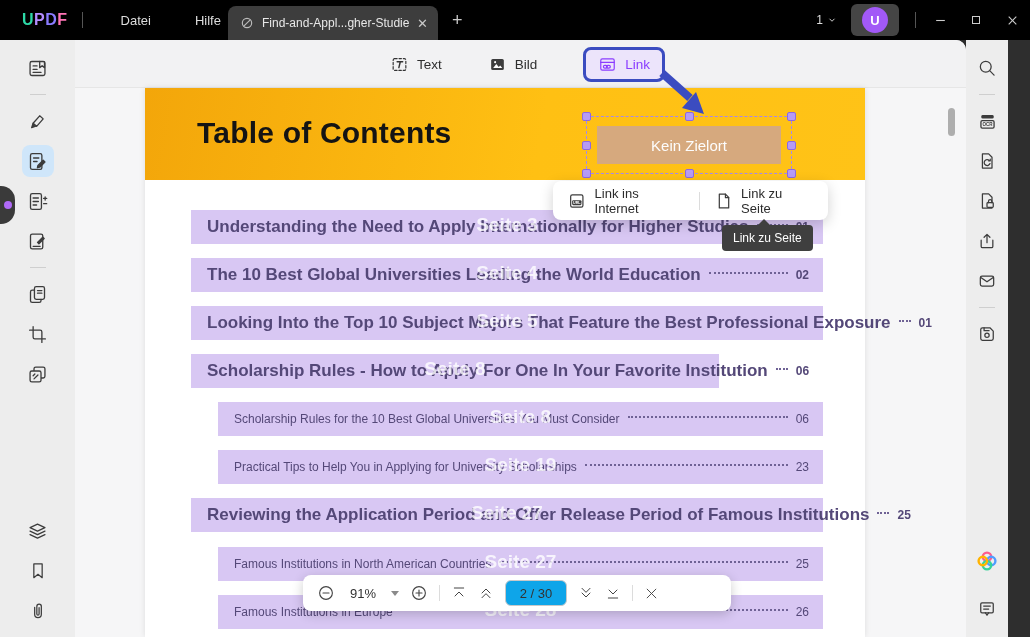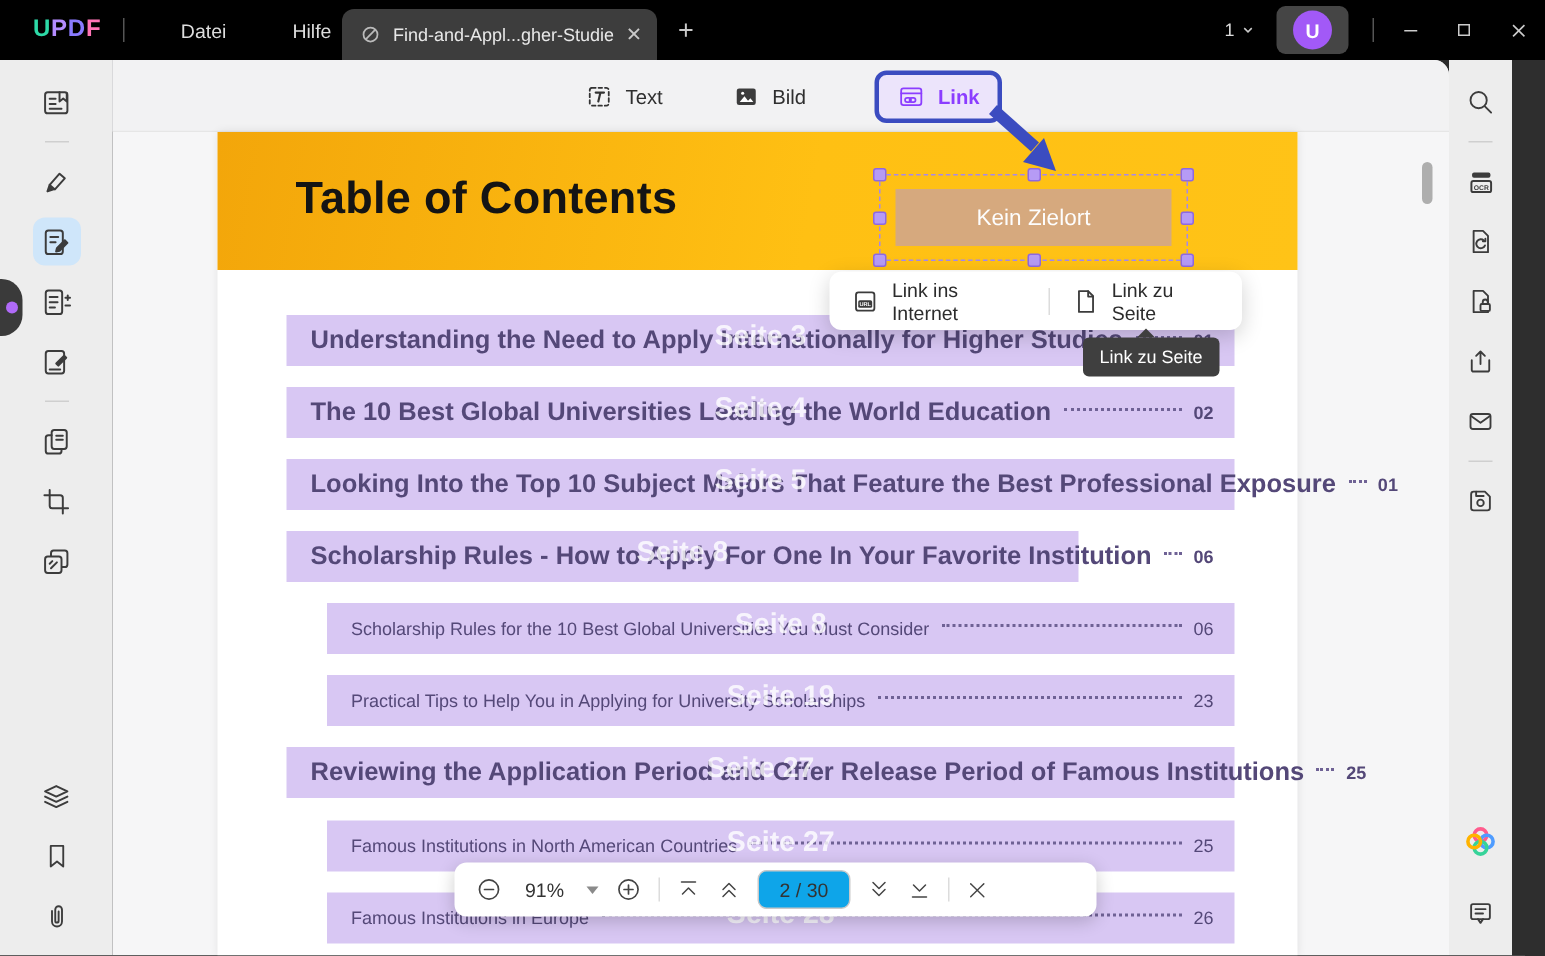--- a/index.html
+++ b/index.html
@@ -48,7 +48,7 @@
   .tb-group { position:absolute; left:315px; top:0; height:48px; display:flex; align-items:center; gap:46px; }
   .tb-btn { display:flex; align-items:center; gap:8px; font-size:13.5px; color:#2f2f2f; }
   .tb-btn svg { stroke:#333; fill:none; stroke-width:1.5; stroke-linecap:round; stroke-linejoin:round; }
-  .link-btn { border:3px solid #3b4cc0; background:#ece4fb; border-radius:8px; padding:5px 12px; color:#8b3dff; font-weight:bold; }
+  .link-btn { border:3px solid #3b4cc0; background:#ece4fb; border-radius:8px; padding:5px 12px; color:#8b3dff; font-weight:normal; }
   .link-btn svg { stroke:#8b3dff; }
   .scroll-thumb { position:absolute; left:873px; top:68px; width:7px; height:28px; background:#aeaeae; border-radius:4px; }
 

